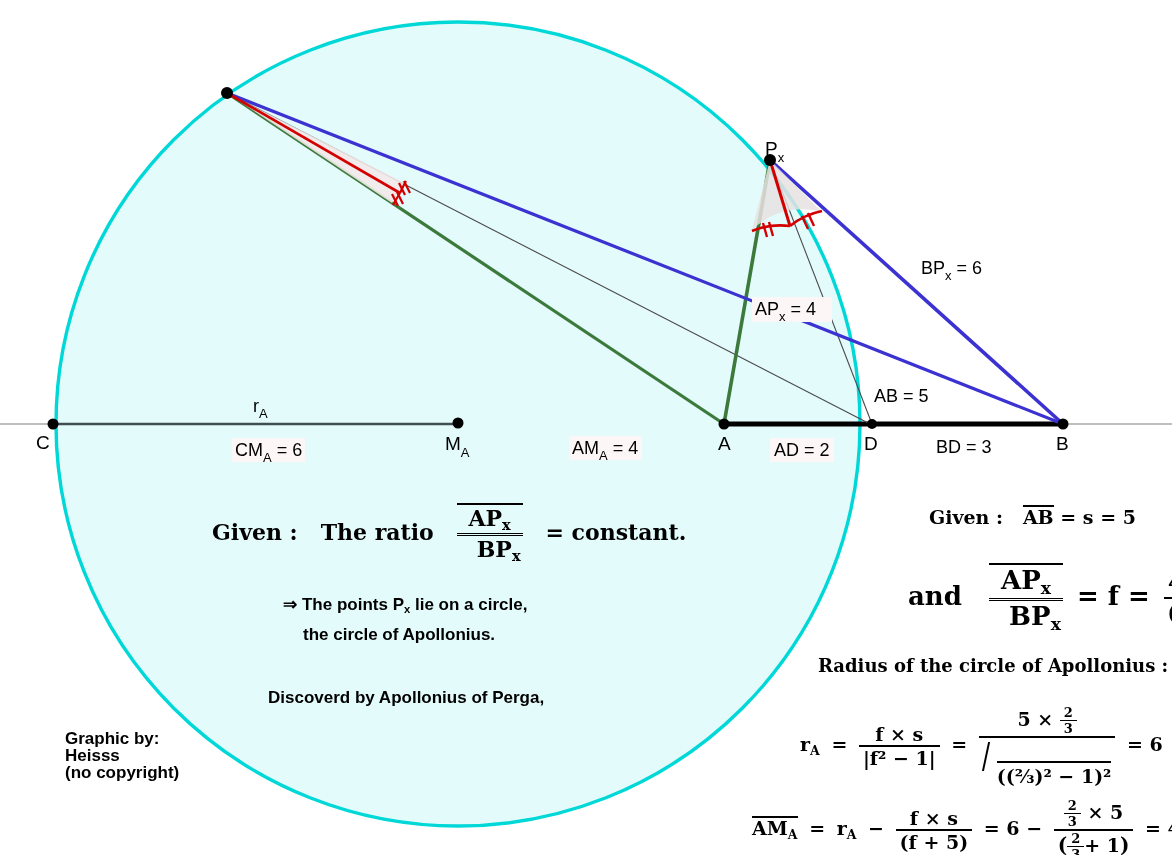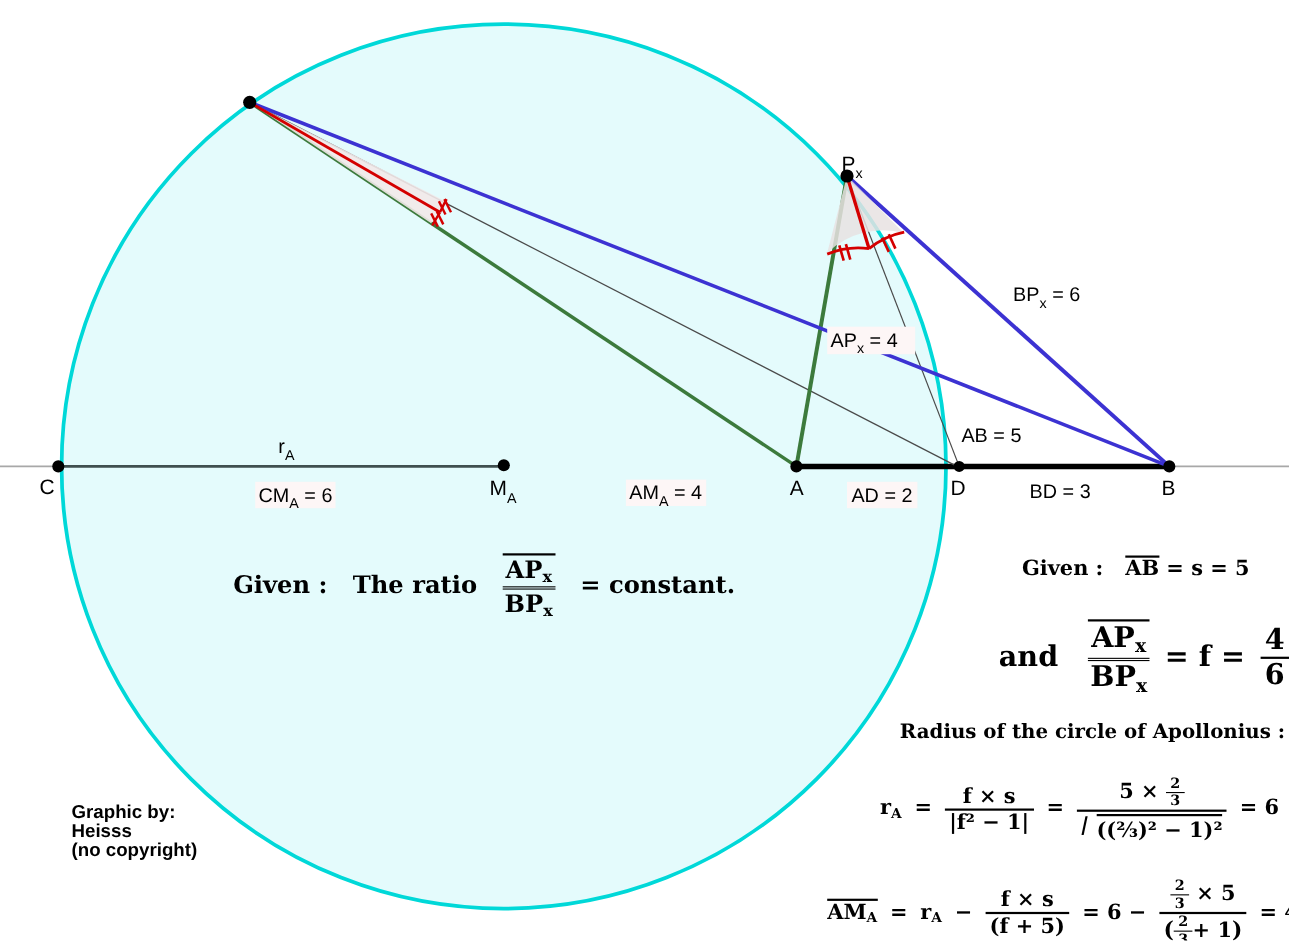--- a/index.html
+++ b/index.html
@@ -52,7 +52,7 @@
   .sqrt .bar{ border-top:2px solid #000; padding-top:2px; display:inline-block;}
   .ratio-stack{ display:inline-block; vertical-align:middle; text-align:center; }
   .ratio-stack .num{ display:block; border-top:2px solid #000; border-bottom:3px double #000; padding:0 2px;}
-  .ratio-stack .den{ display:block; padding:0 2px;}
+  .ratio-stack .den{ display:block; padding:0 2px;margin-left:18px;}
 </style>
 </head>
 <body>

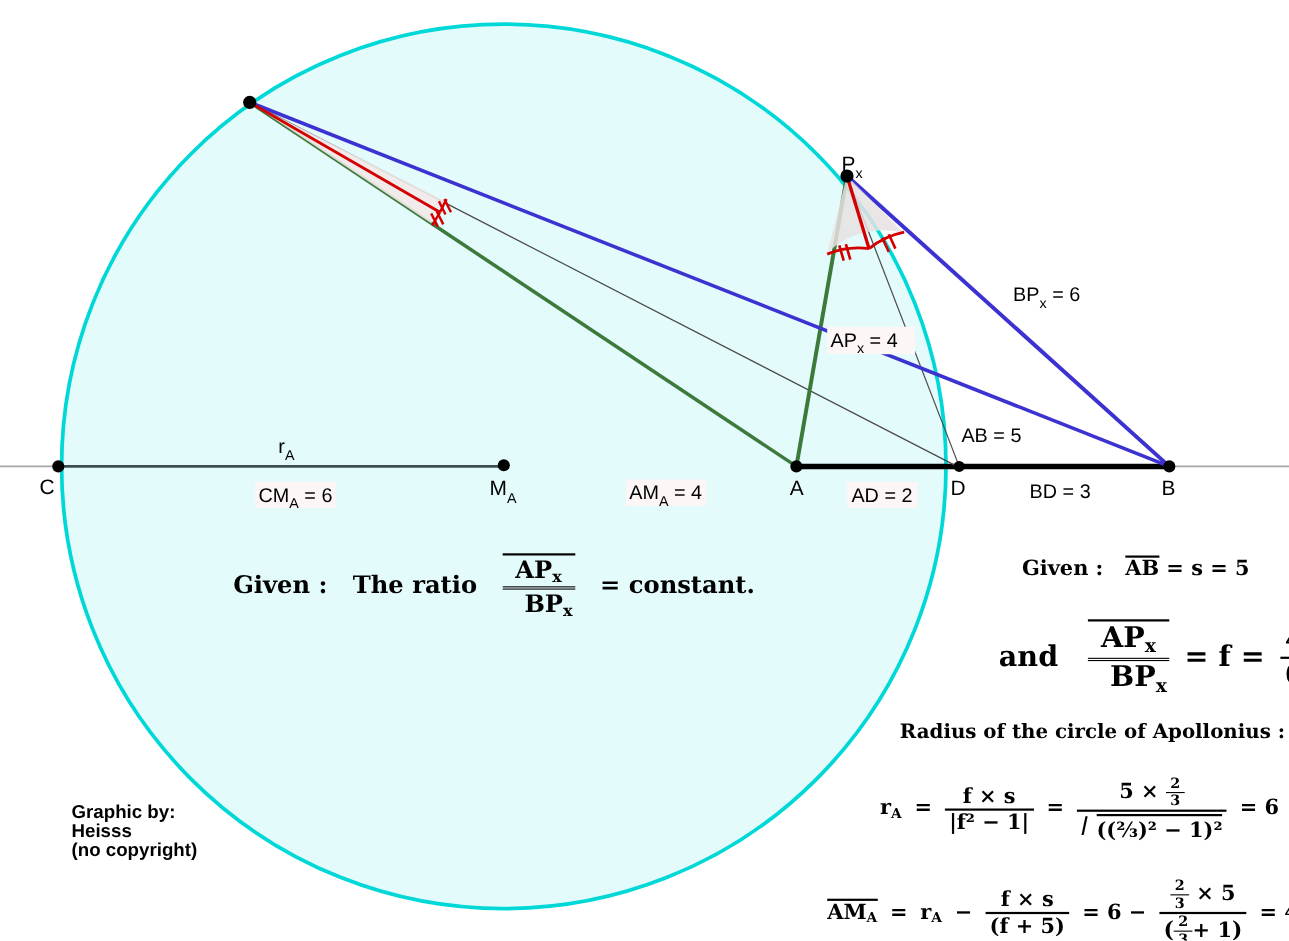--- a/index.html
+++ b/index.html
@@ -183,6 +183,9 @@
 </div>
 
 <div class="txtblock points-left">
+  <div>
+    <span>⇒ The points P</span><span class="sub">x</span><span> lie on a circle,</span>
+  </div>
 </div>
 
 <div class="txtblock disc-left">

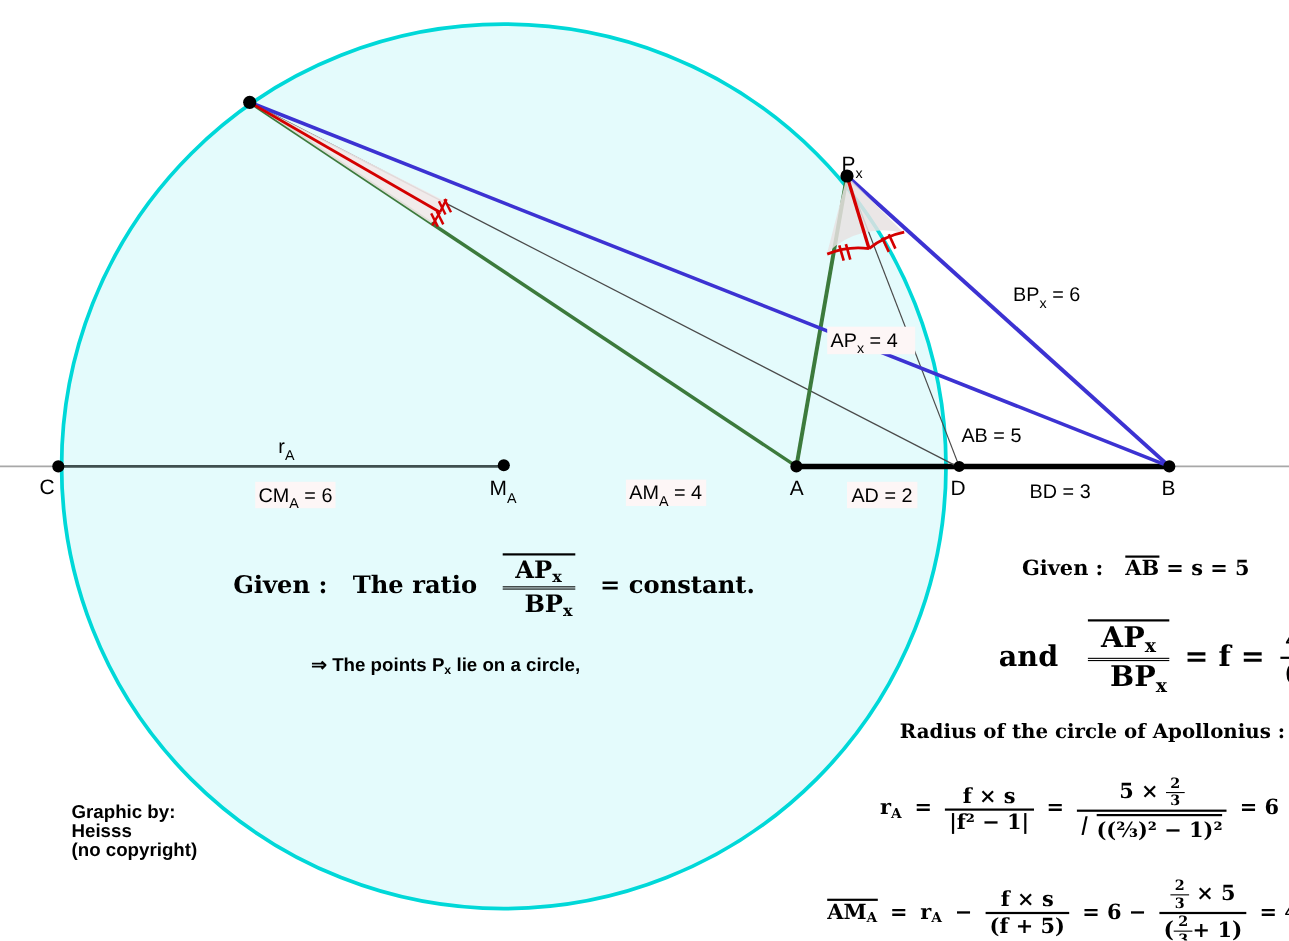--- a/index.html
+++ b/index.html
@@ -186,6 +186,7 @@
   <div>
     <span>⇒ The points P</span><span class="sub">x</span><span> lie on a circle,</span>
   </div>
+  <div style="padding-left:20px">the circle of Apollonius.</div>
 </div>
 
 <div class="txtblock disc-left">

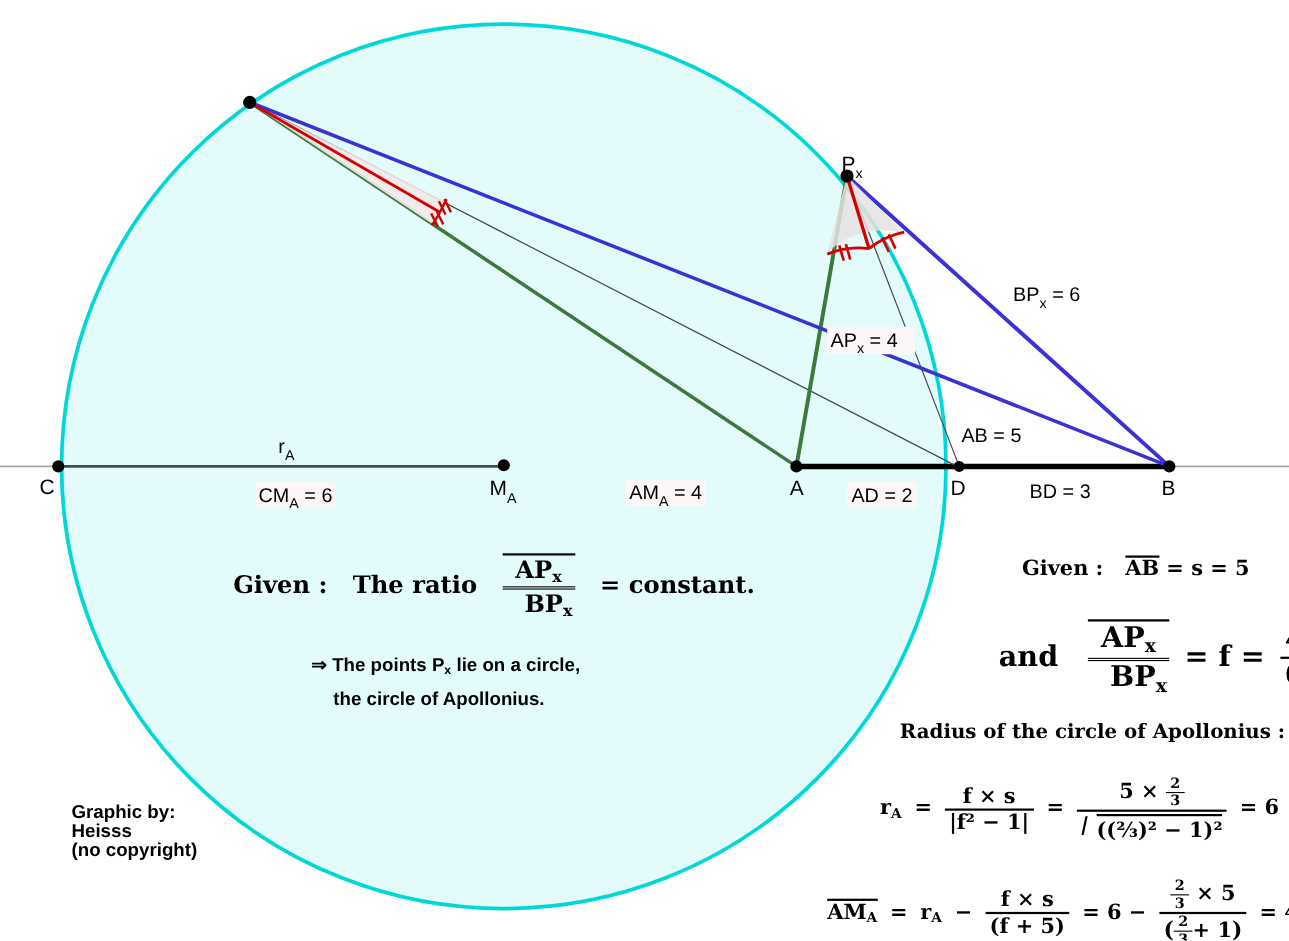--- a/index.html
+++ b/index.html
@@ -190,6 +190,7 @@
 </div>
 
 <div class="txtblock disc-left">
+  <div>Discoverd by Apollonius of Perga,</div>
 </div>
 
 <div class="txtblock credit">

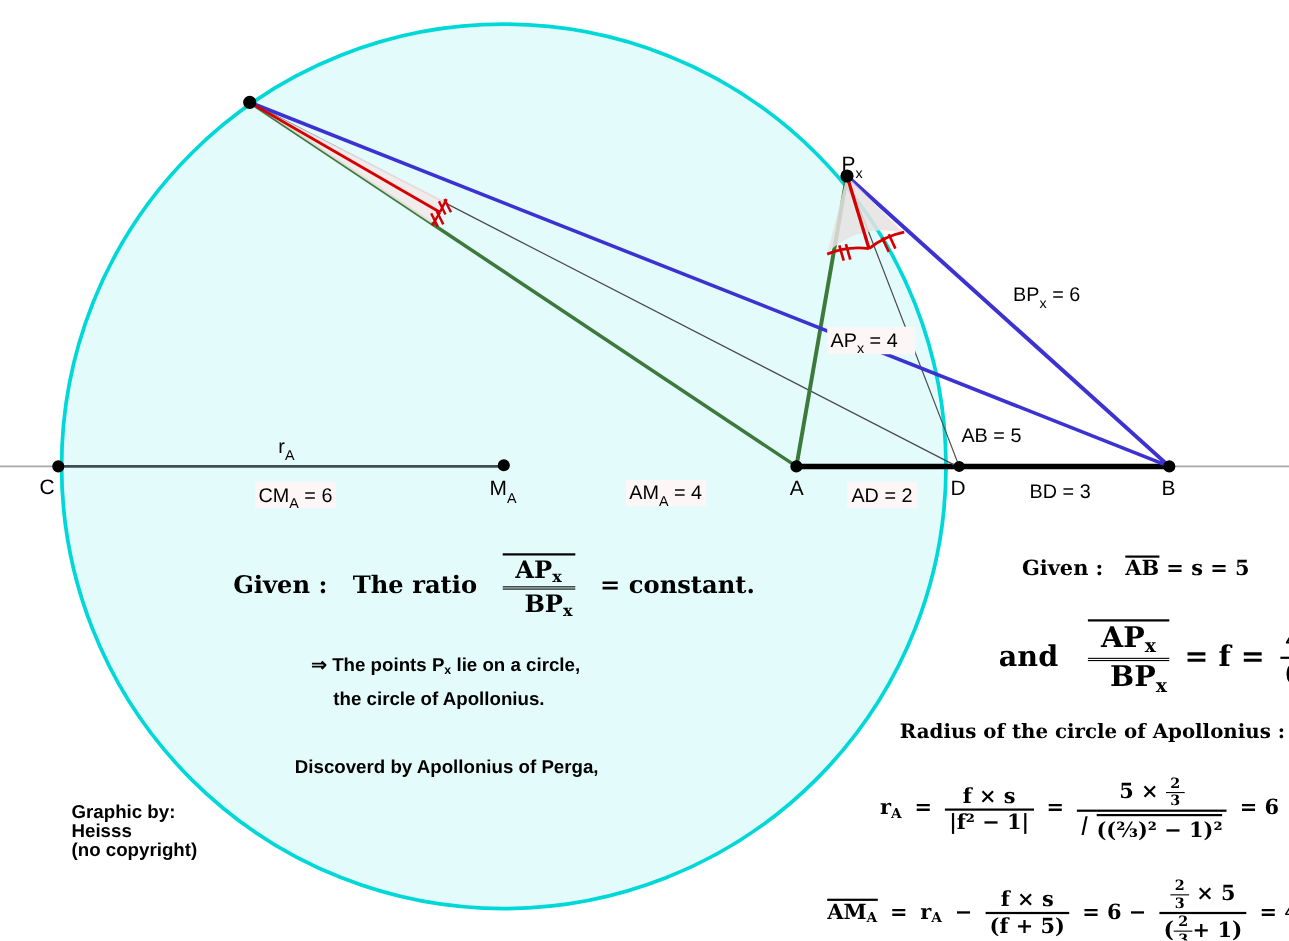--- a/index.html
+++ b/index.html
@@ -49,7 +49,7 @@
     content:""; position:absolute; left:2px; top:4px; width:9px; height:60%;
     border-left:2px solid #000; transform:skewX(-12deg);
   }
-  .sqrt .bar{ border-top:2px solid #000; padding-top:2px; display:inline-block;}
+  .sqrt .bar{ border-top:2px solid #000; padding-top:2px; display:inline-block;margin-top:21px;}
   .ratio-stack{ display:inline-block; vertical-align:middle; text-align:center; }
   .ratio-stack .num{ display:block; border-top:2px solid #000; border-bottom:3px double #000; padding:0 2px;}
   .ratio-stack .den{ display:block; padding:0 2px;margin-left:18px;}

